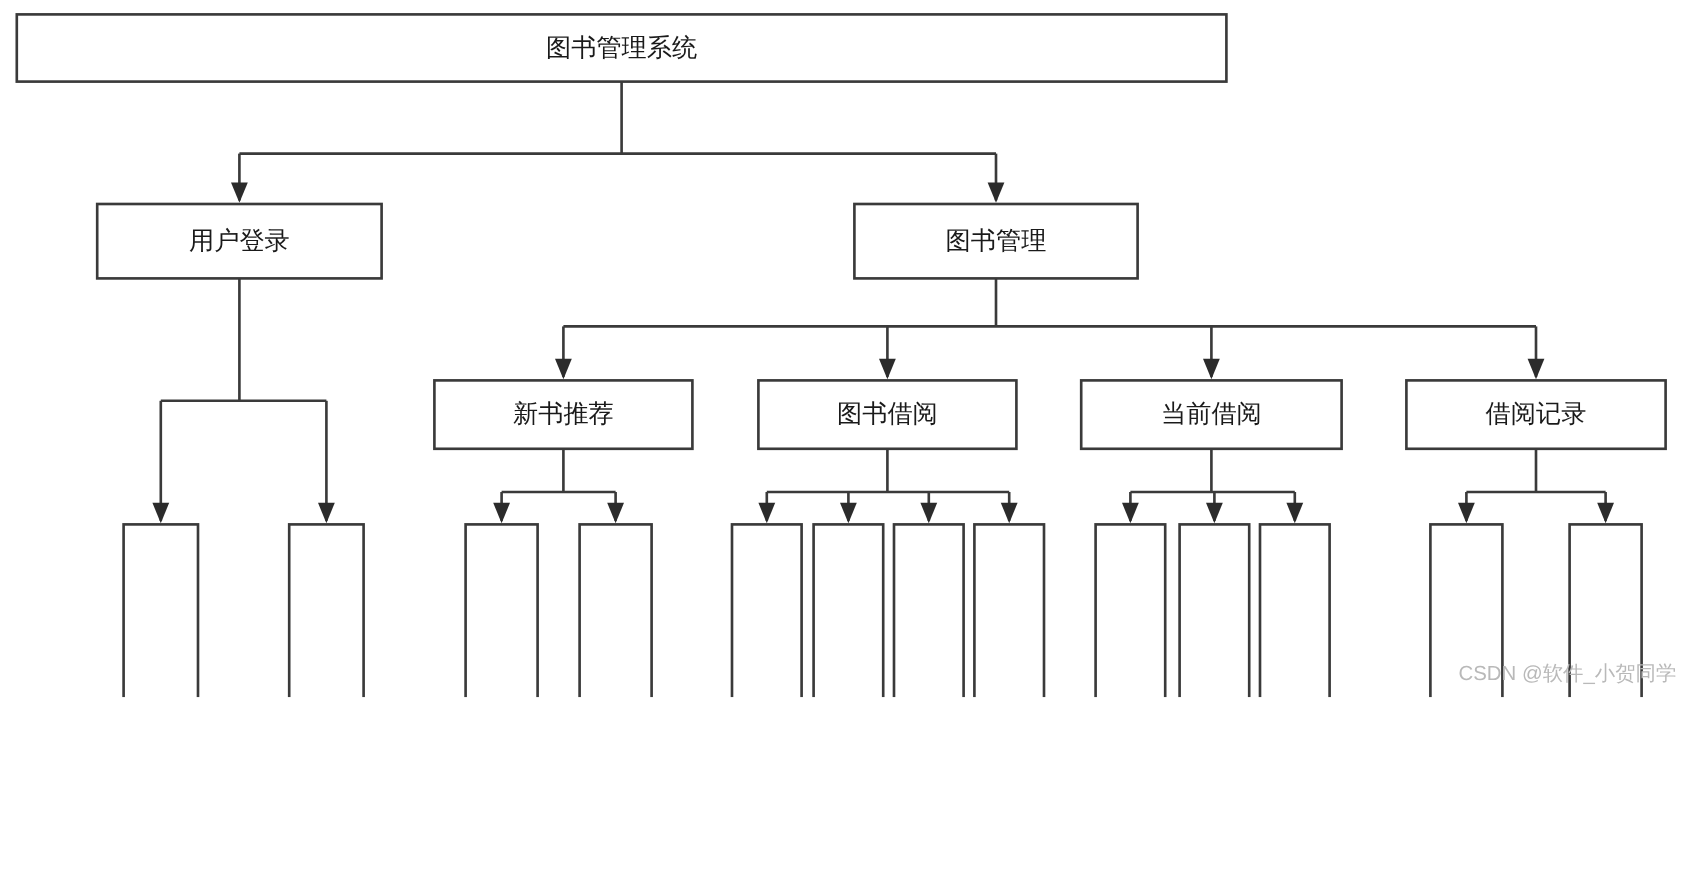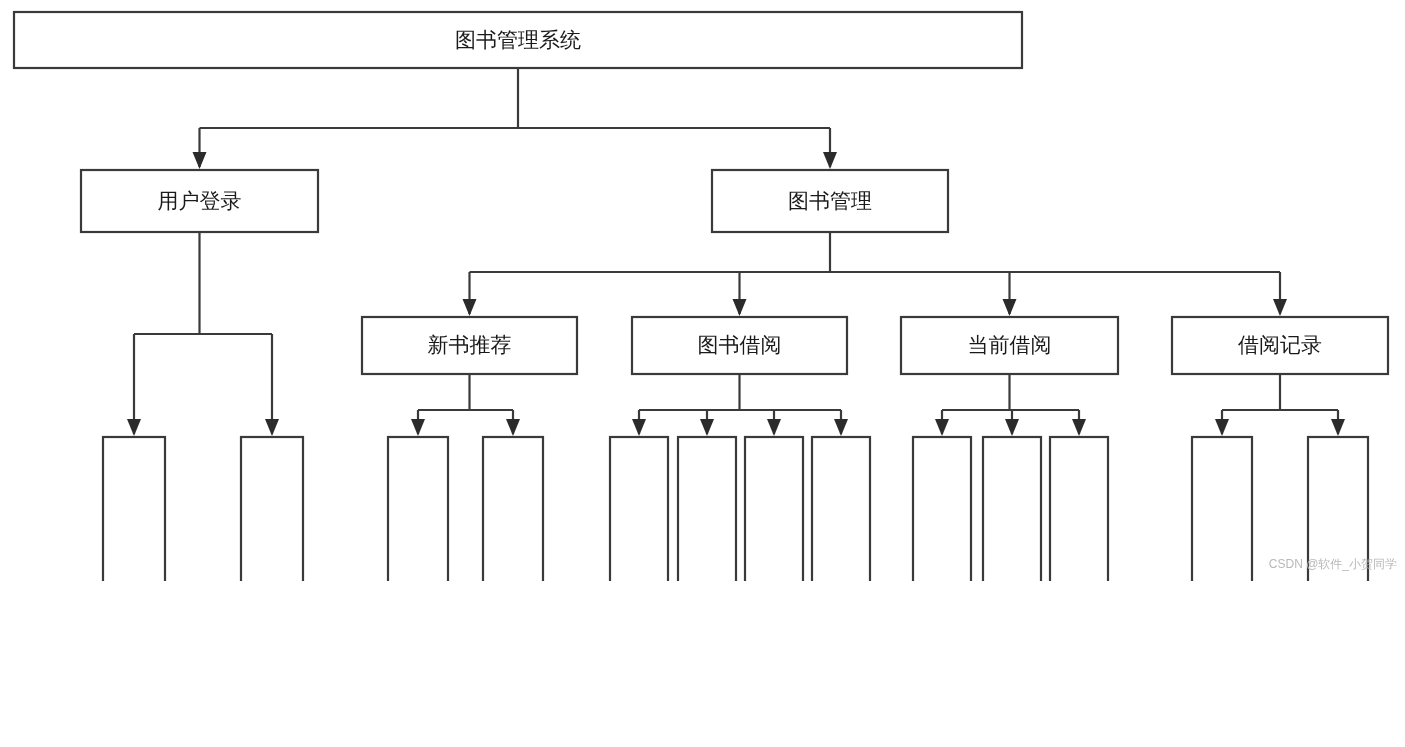--- a/index.html
+++ b/index.html
@@ -64,7 +64,7 @@
     right: 8px;
     bottom: 8px;
     font-family: "Liberation Sans", "DejaVu Sans", sans-serif;
-    font-size: 12px;
+    font-size: 17px;
     color: #b9b9b9;
     white-space: nowrap;
   }

